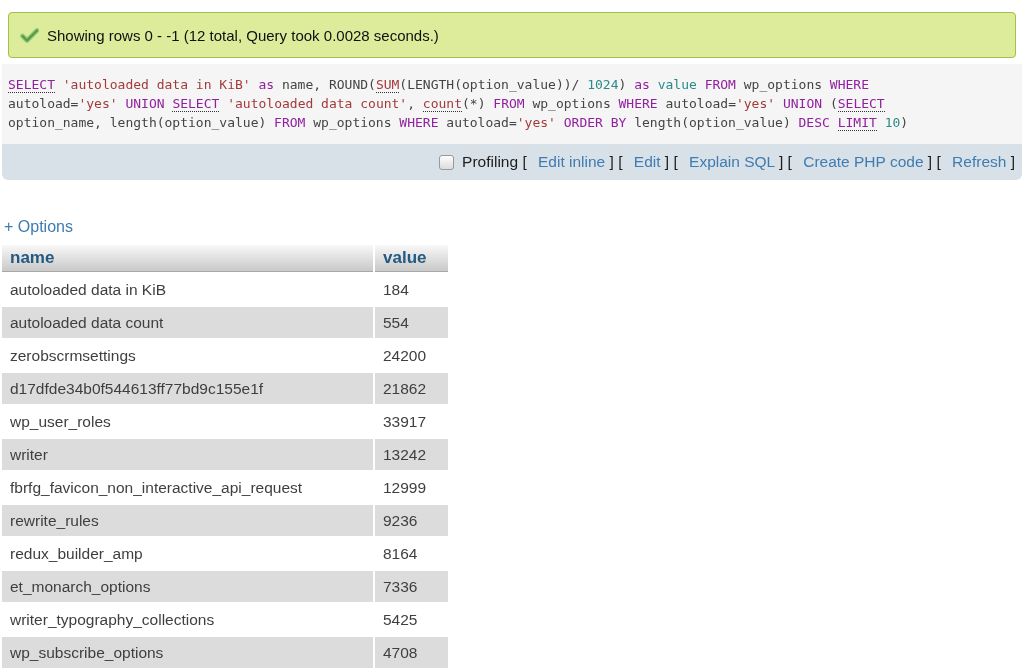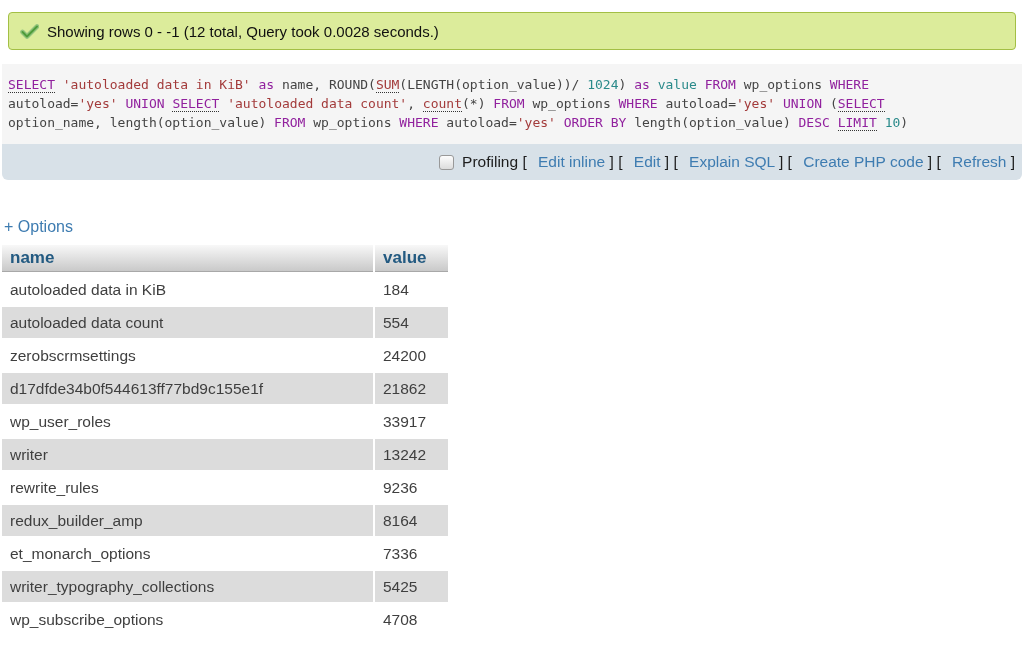--- a/index.html
+++ b/index.html
@@ -10,7 +10,7 @@
 
   
   .banner{
-    position:absolute;left:8px;right:8px;top:12px;height:38px;
+    position:absolute;left:8px;right:8px;top:12px;height:46px;
     box-sizing:border-box;
     background:var(--success-bg);
     border:1px solid var(--success-border);

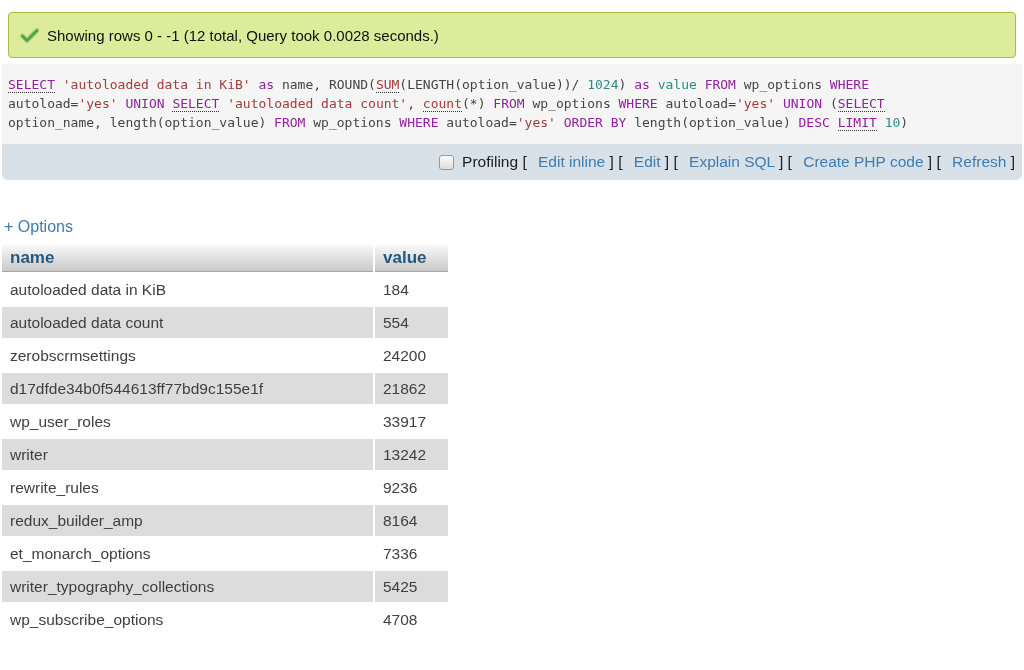--- a/index.html
+++ b/index.html
@@ -132,6 +132,10 @@
         <td>13242</td>
       </tr>
       <tr>
+        <td>fbrfg_favicon_non_interactive_api_request</td>
+        <td>12999</td>
+      </tr>
+      <tr>
         <td>rewrite_rules</td>
         <td>9236</td>
       </tr>

